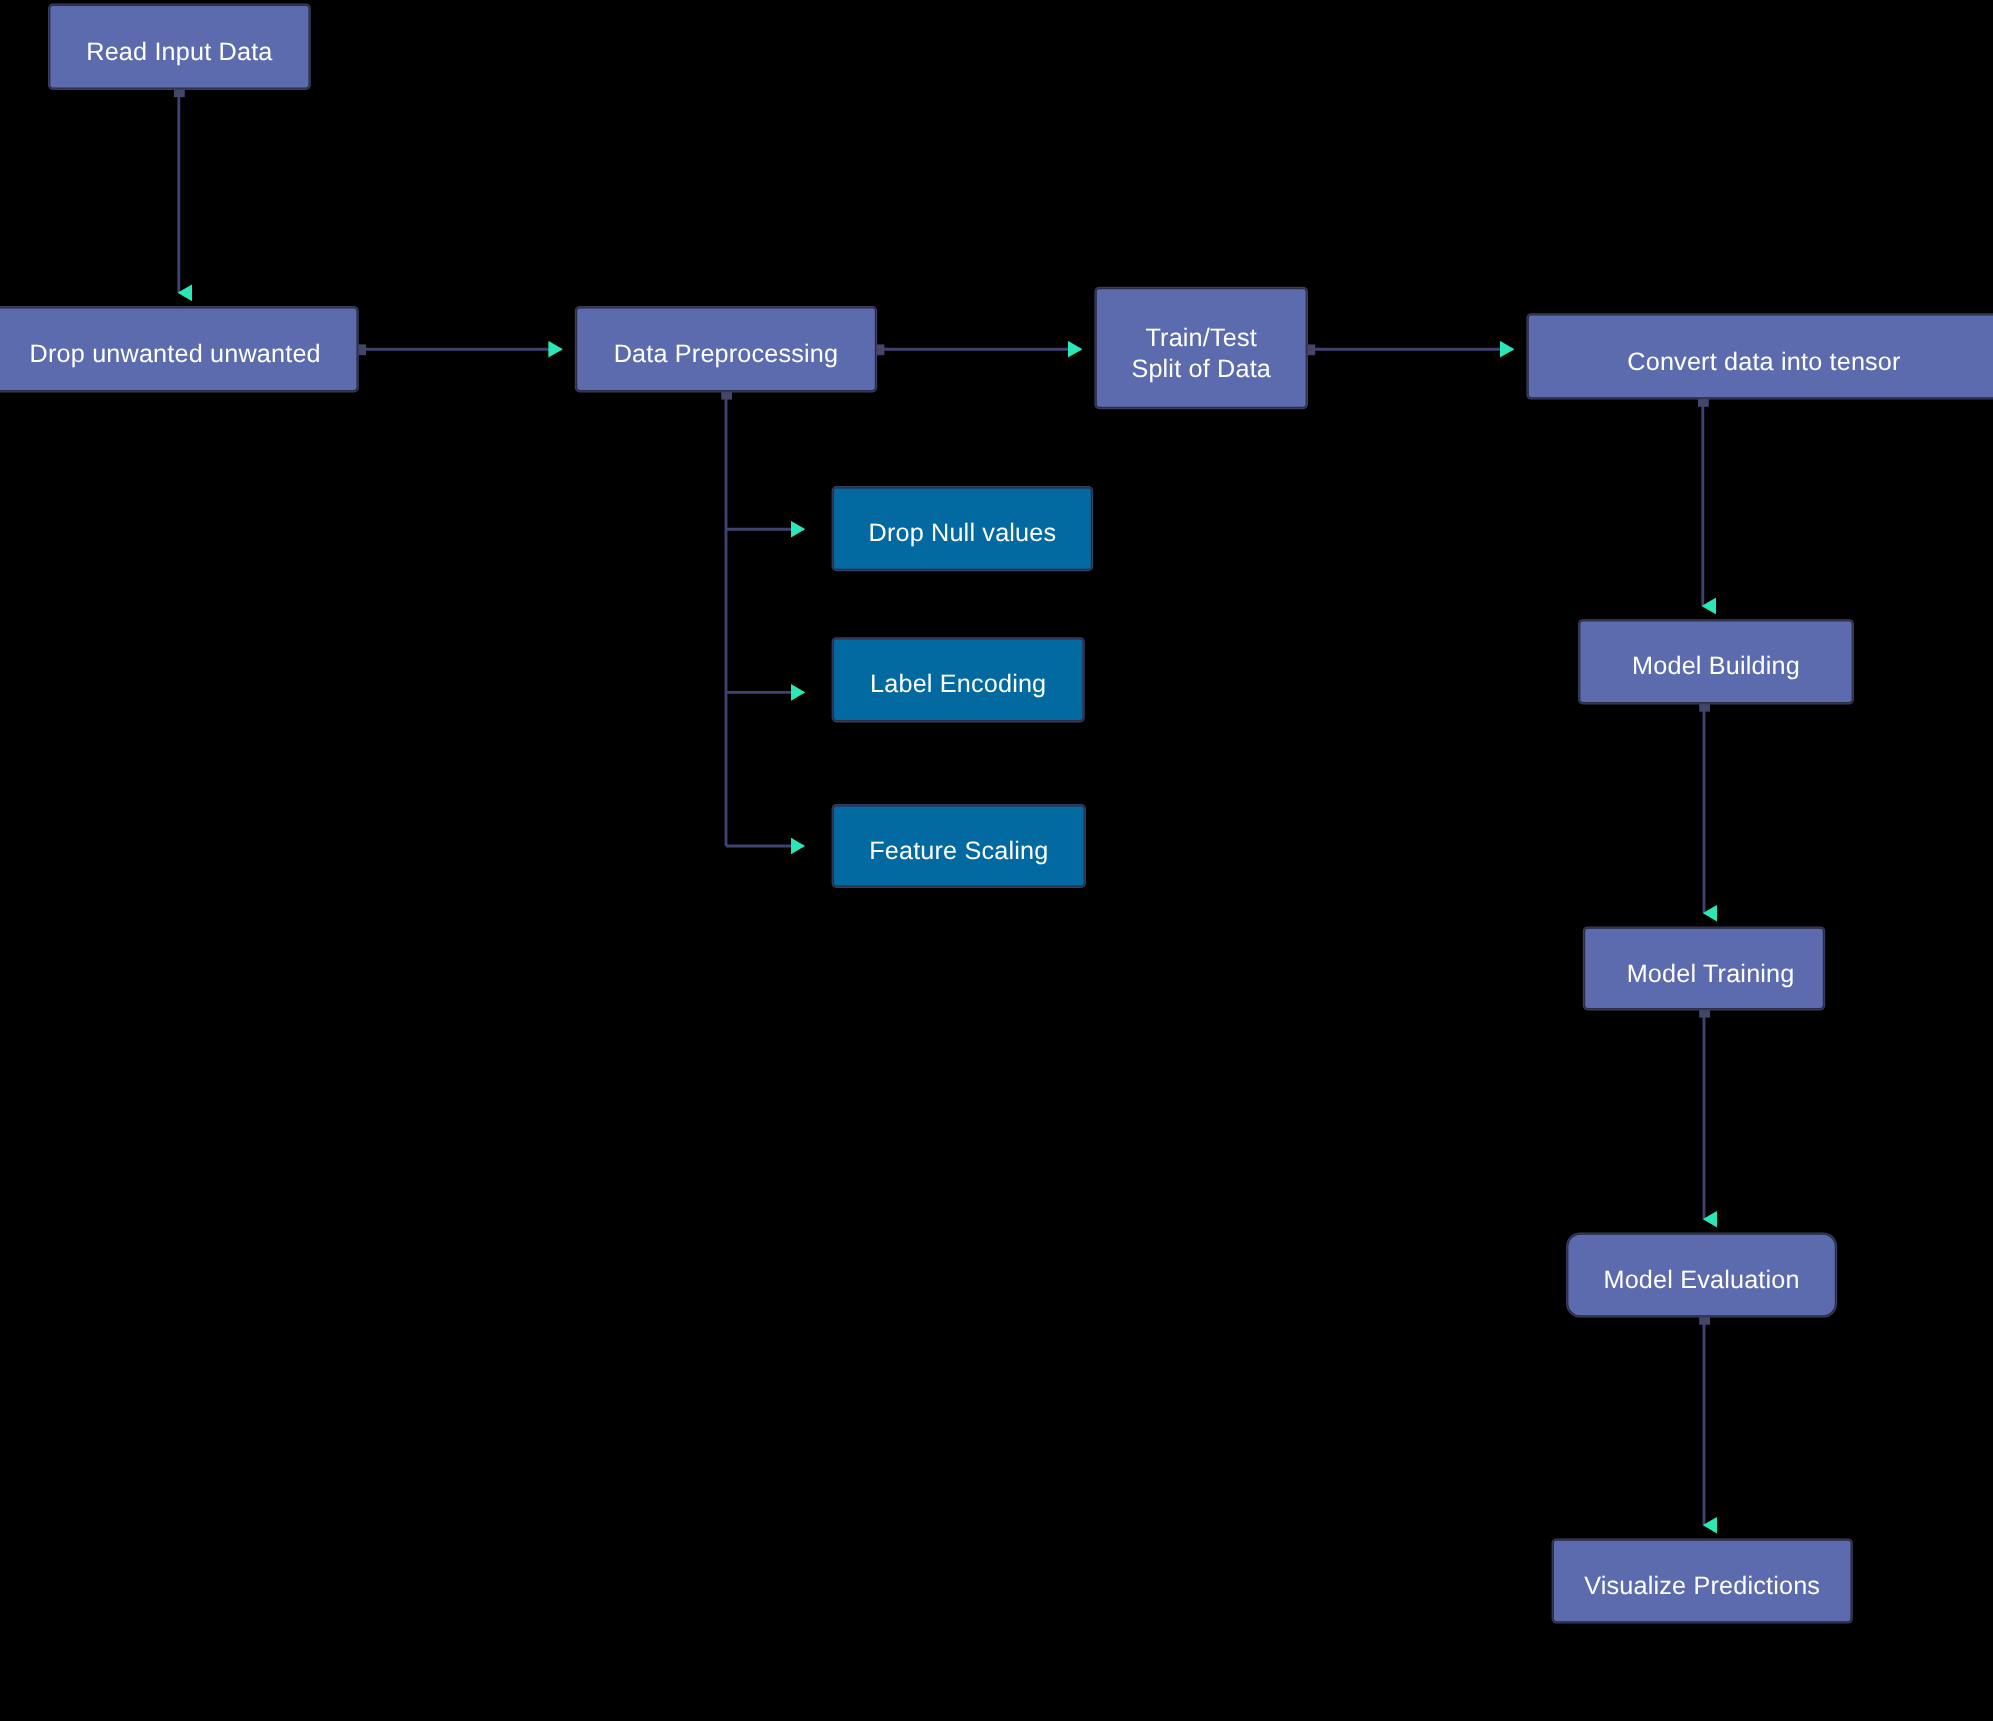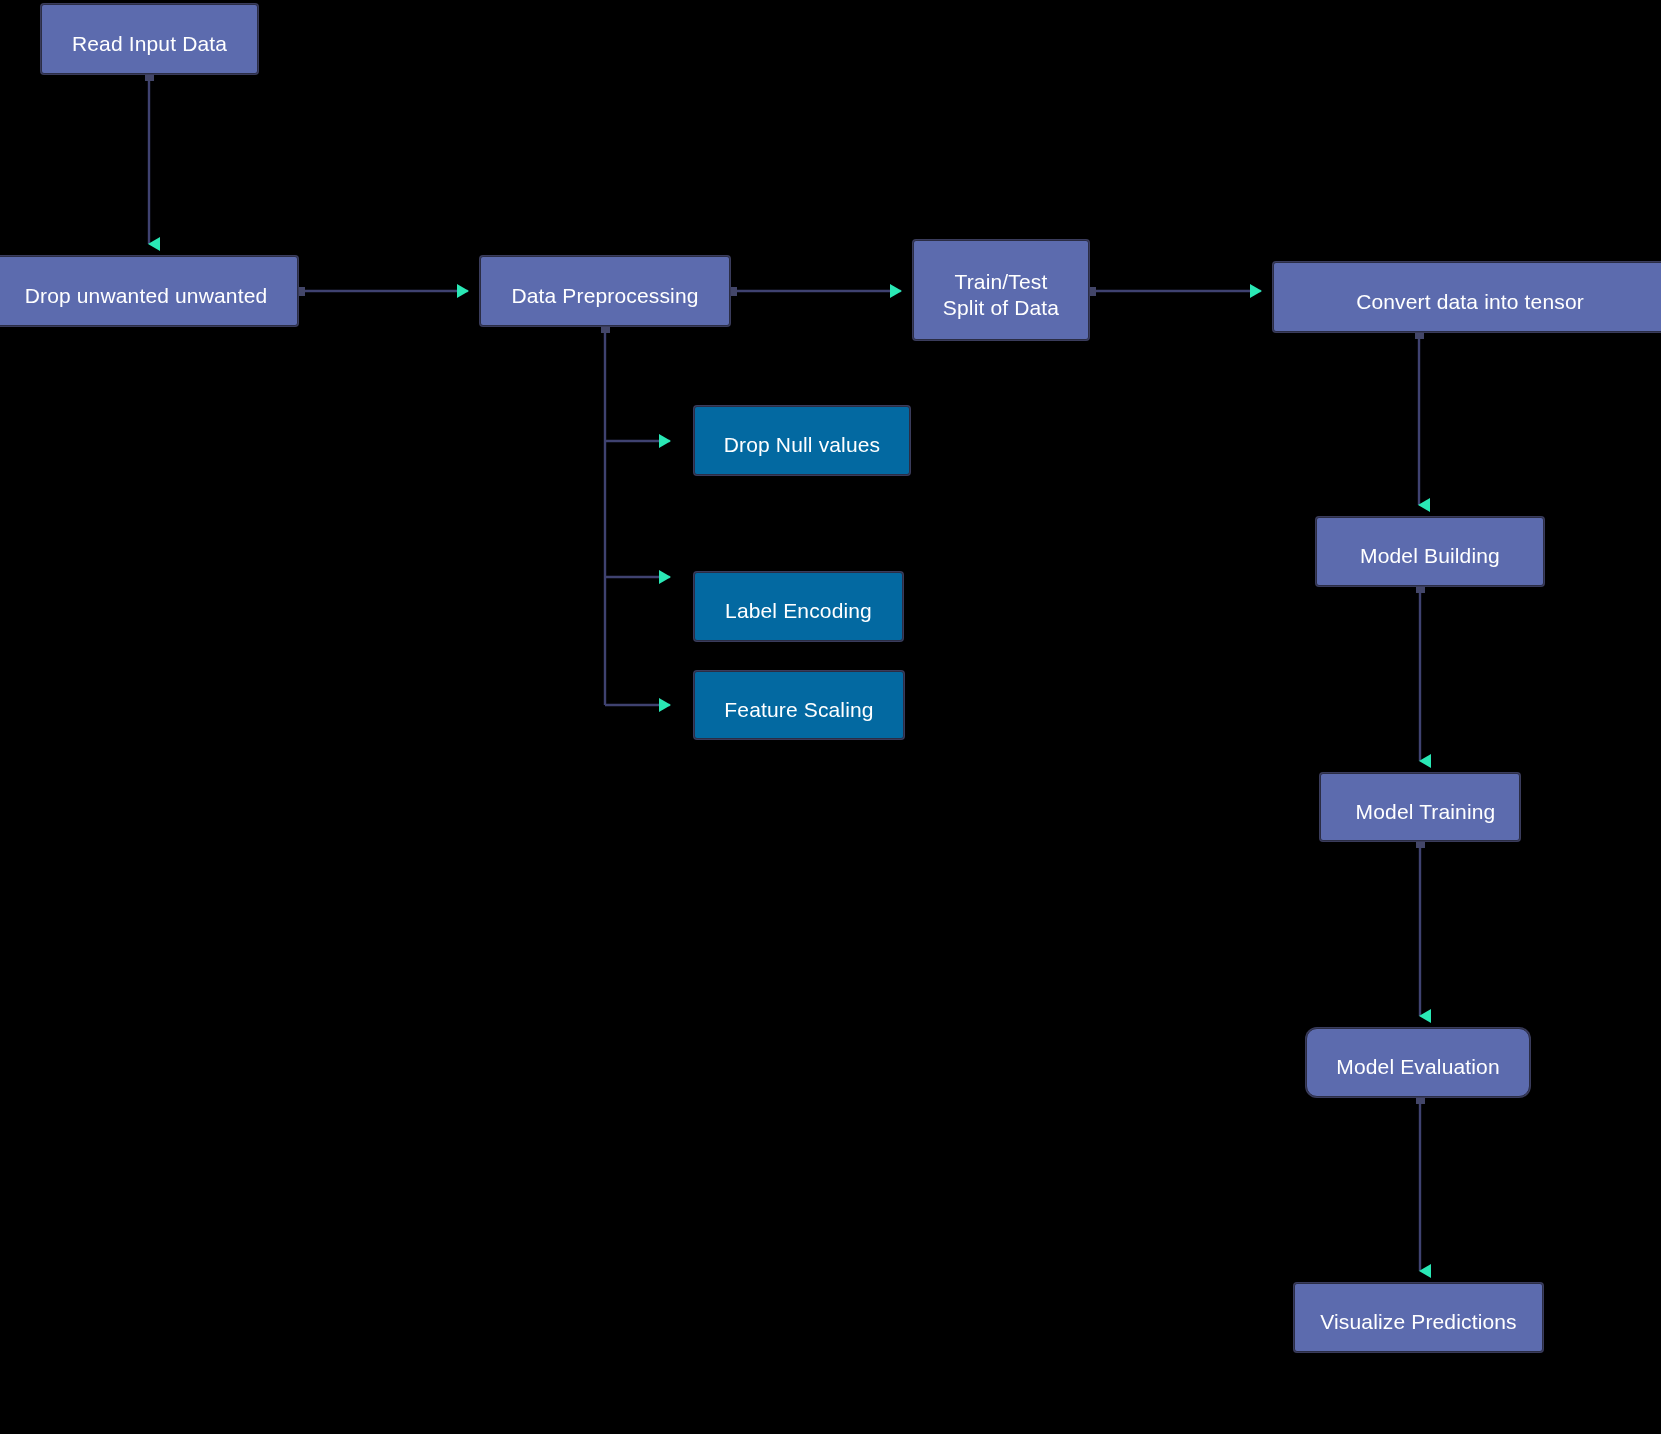--- a/index.html
+++ b/index.html
@@ -126,7 +126,7 @@
   <div class="node teal" style="left: 694px; top: 406px; width: 216px; height: 69px; font-size: 21px;">
     <span class="node-label">Drop Null values</span>
   </div>
-  <div class="node teal" style="left: 694px; top: 572px; width: 209px; height: 69px; font-size: 21px;">
+  <div class="node teal" style="left: 694px; top: 532px; width: 209px; height: 69px; font-size: 21px;">
     <span class="node-label">Label Encoding</span>
   </div>
   <div class="node teal" style="left: 694px; top: 671px; width: 210px; height: 68px; font-size: 21px;">

